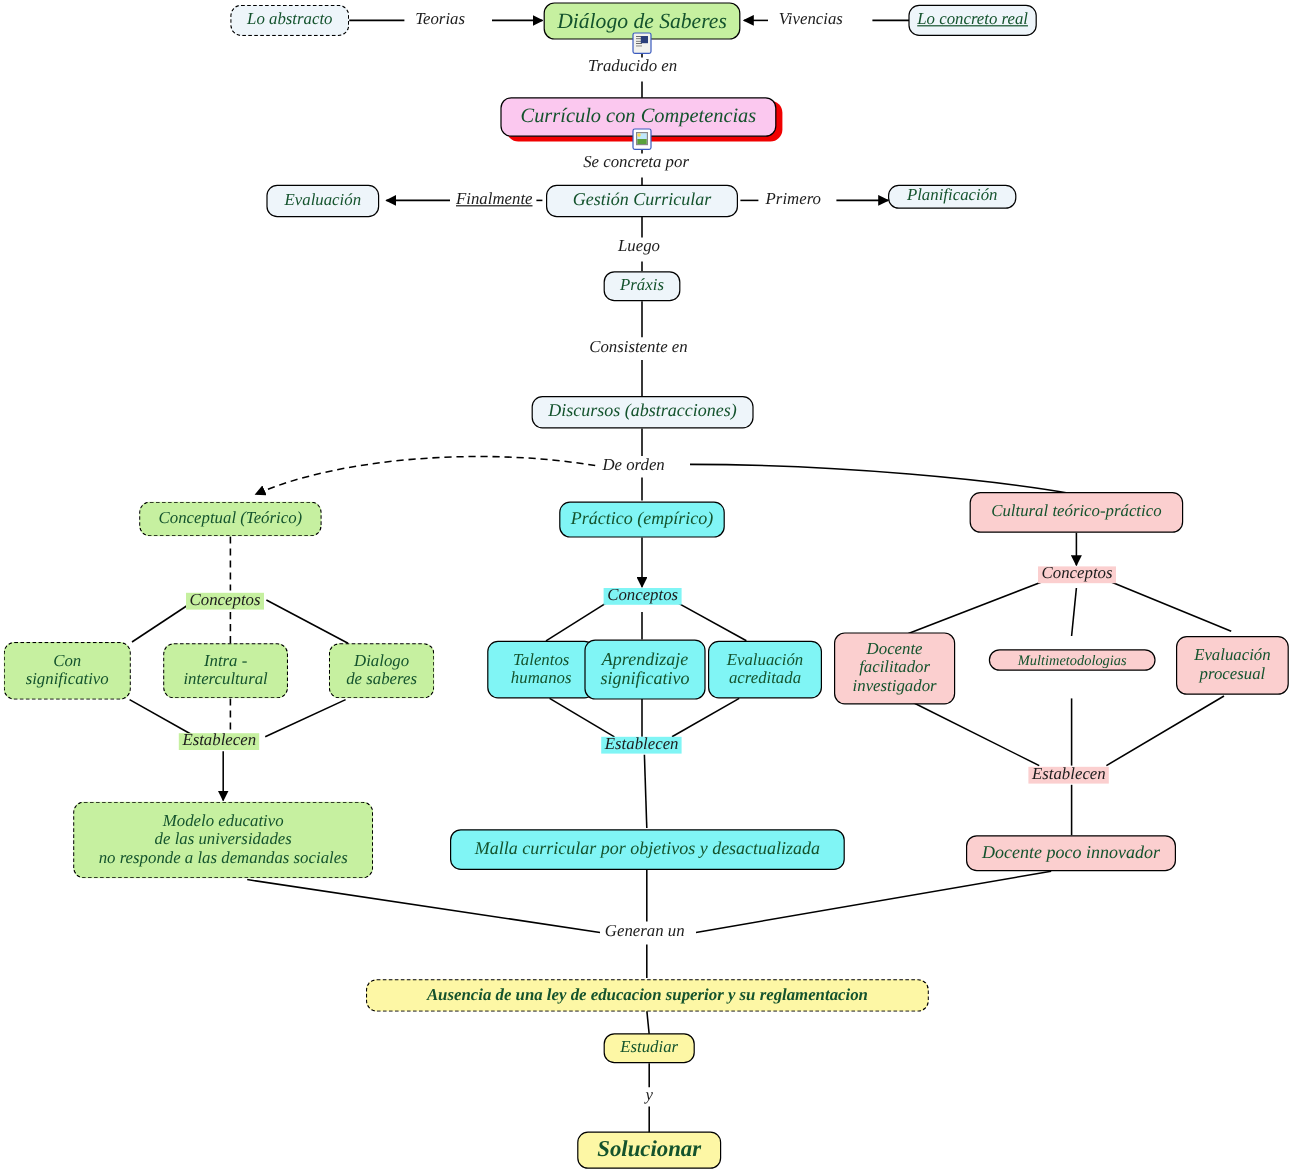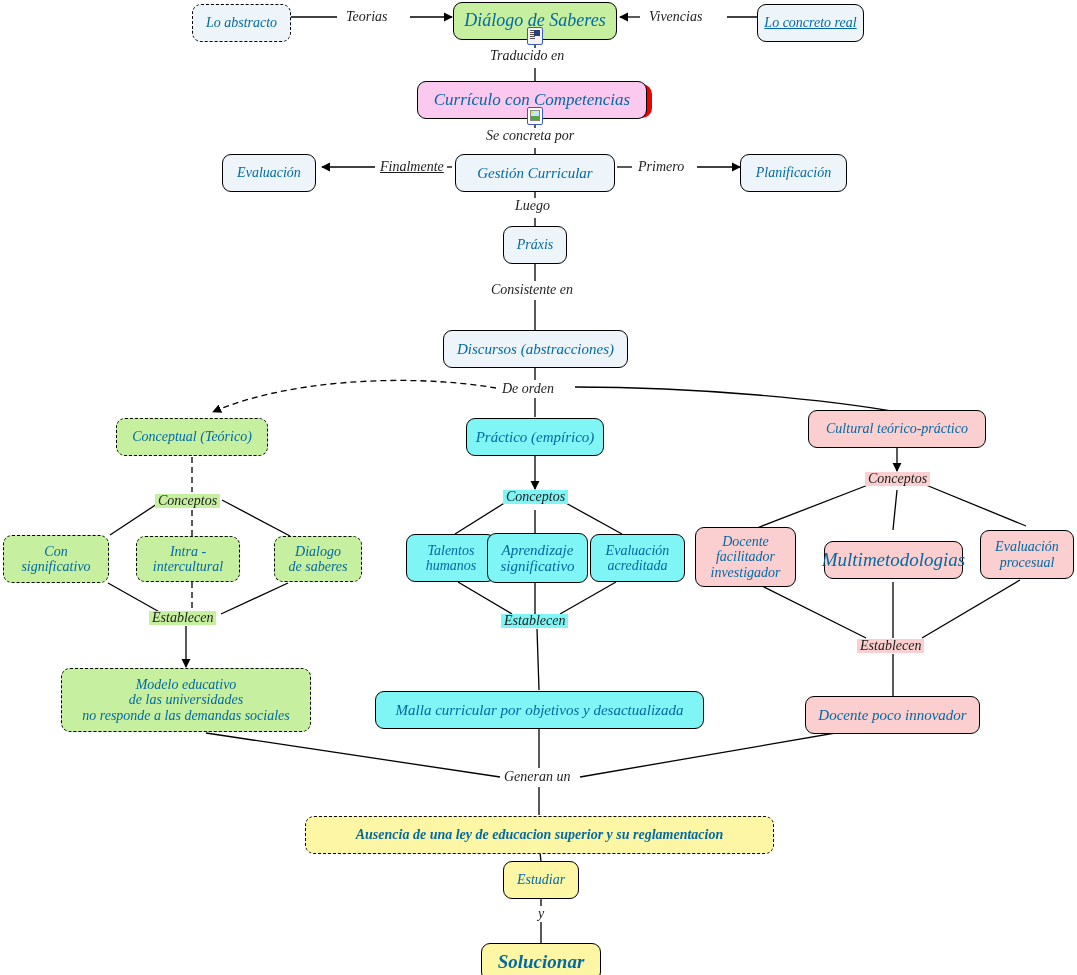--- a/index.html
+++ b/index.html
@@ -35,8 +35,8 @@
     border: 1.3px solid #000000;
     font-style: italic;
     line-height: 1.08;
-    color: #0369a1;
-    padding: 18px 6px;
+    color: #14532d;
+    padding: 8px 6px;
     z-index: 3;
     white-space: pre-line;
   }

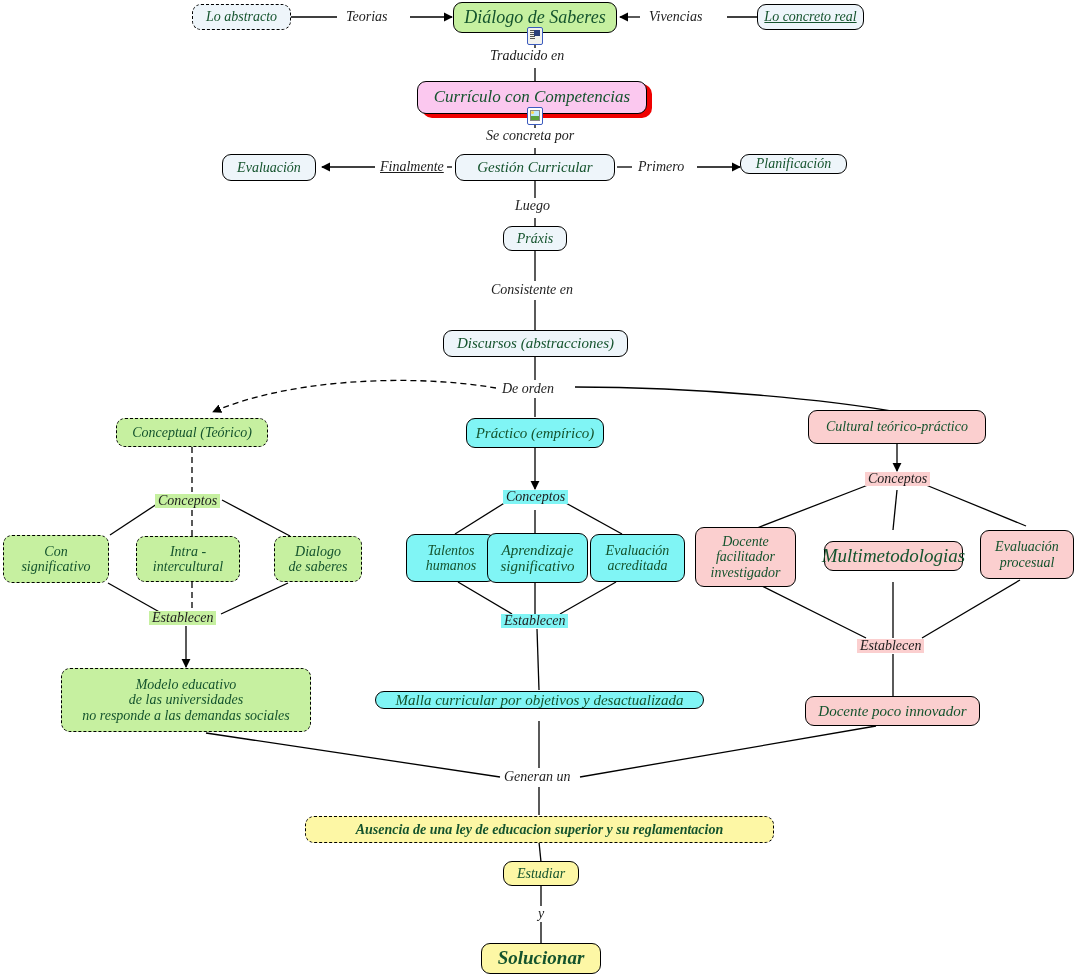--- a/index.html
+++ b/index.html
@@ -298,7 +298,7 @@
 facilitador
 investigador</div>
 
-  <div class="node fill-pink" style="left:824px; top:541px; width:139px; height:30px; font-size:19px;">Multimetodologias</div>
+  <div class="node fill-pink" style="left:824px; top:541px; width:139px; height:18px; font-size:12px;">Multimetodologias</div>
 
   <div class="node fill-pink" style="left:980px; top:530px; width:94px; height:49px; font-size:14px;">Evaluación
 procesual</div>

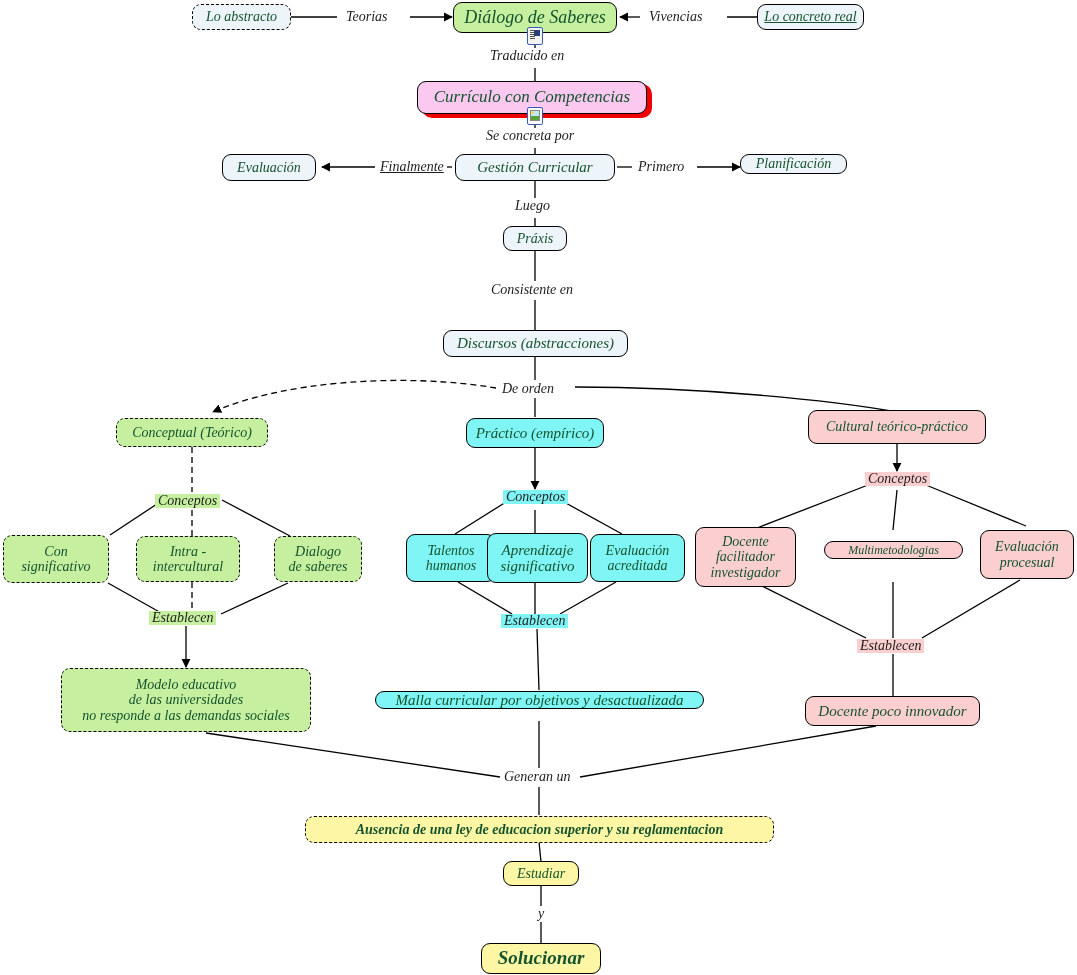--- a/index.html
+++ b/index.html
@@ -290,7 +290,7 @@
 
   <div class="link-label hl-cyan" style="left:501px; top:614px; font-size:14px;">Establecen</div>
 
-  <div class="node fill-cyan" style="left:375px; top:691px; width:329px; height:18px; font-size:15px;">Malla curricular por objetivos y desactualizada</div>
+  <div class="node fill-cyan" style="left:375px; top:691px; width:329px; height:34px; font-size:15px;">Malla curricular por objetivos y desactualizada</div>
 
   <div class="link-label hl-pink" style="left:865px; top:472px; font-size:14px;">Conceptos</div>
 

